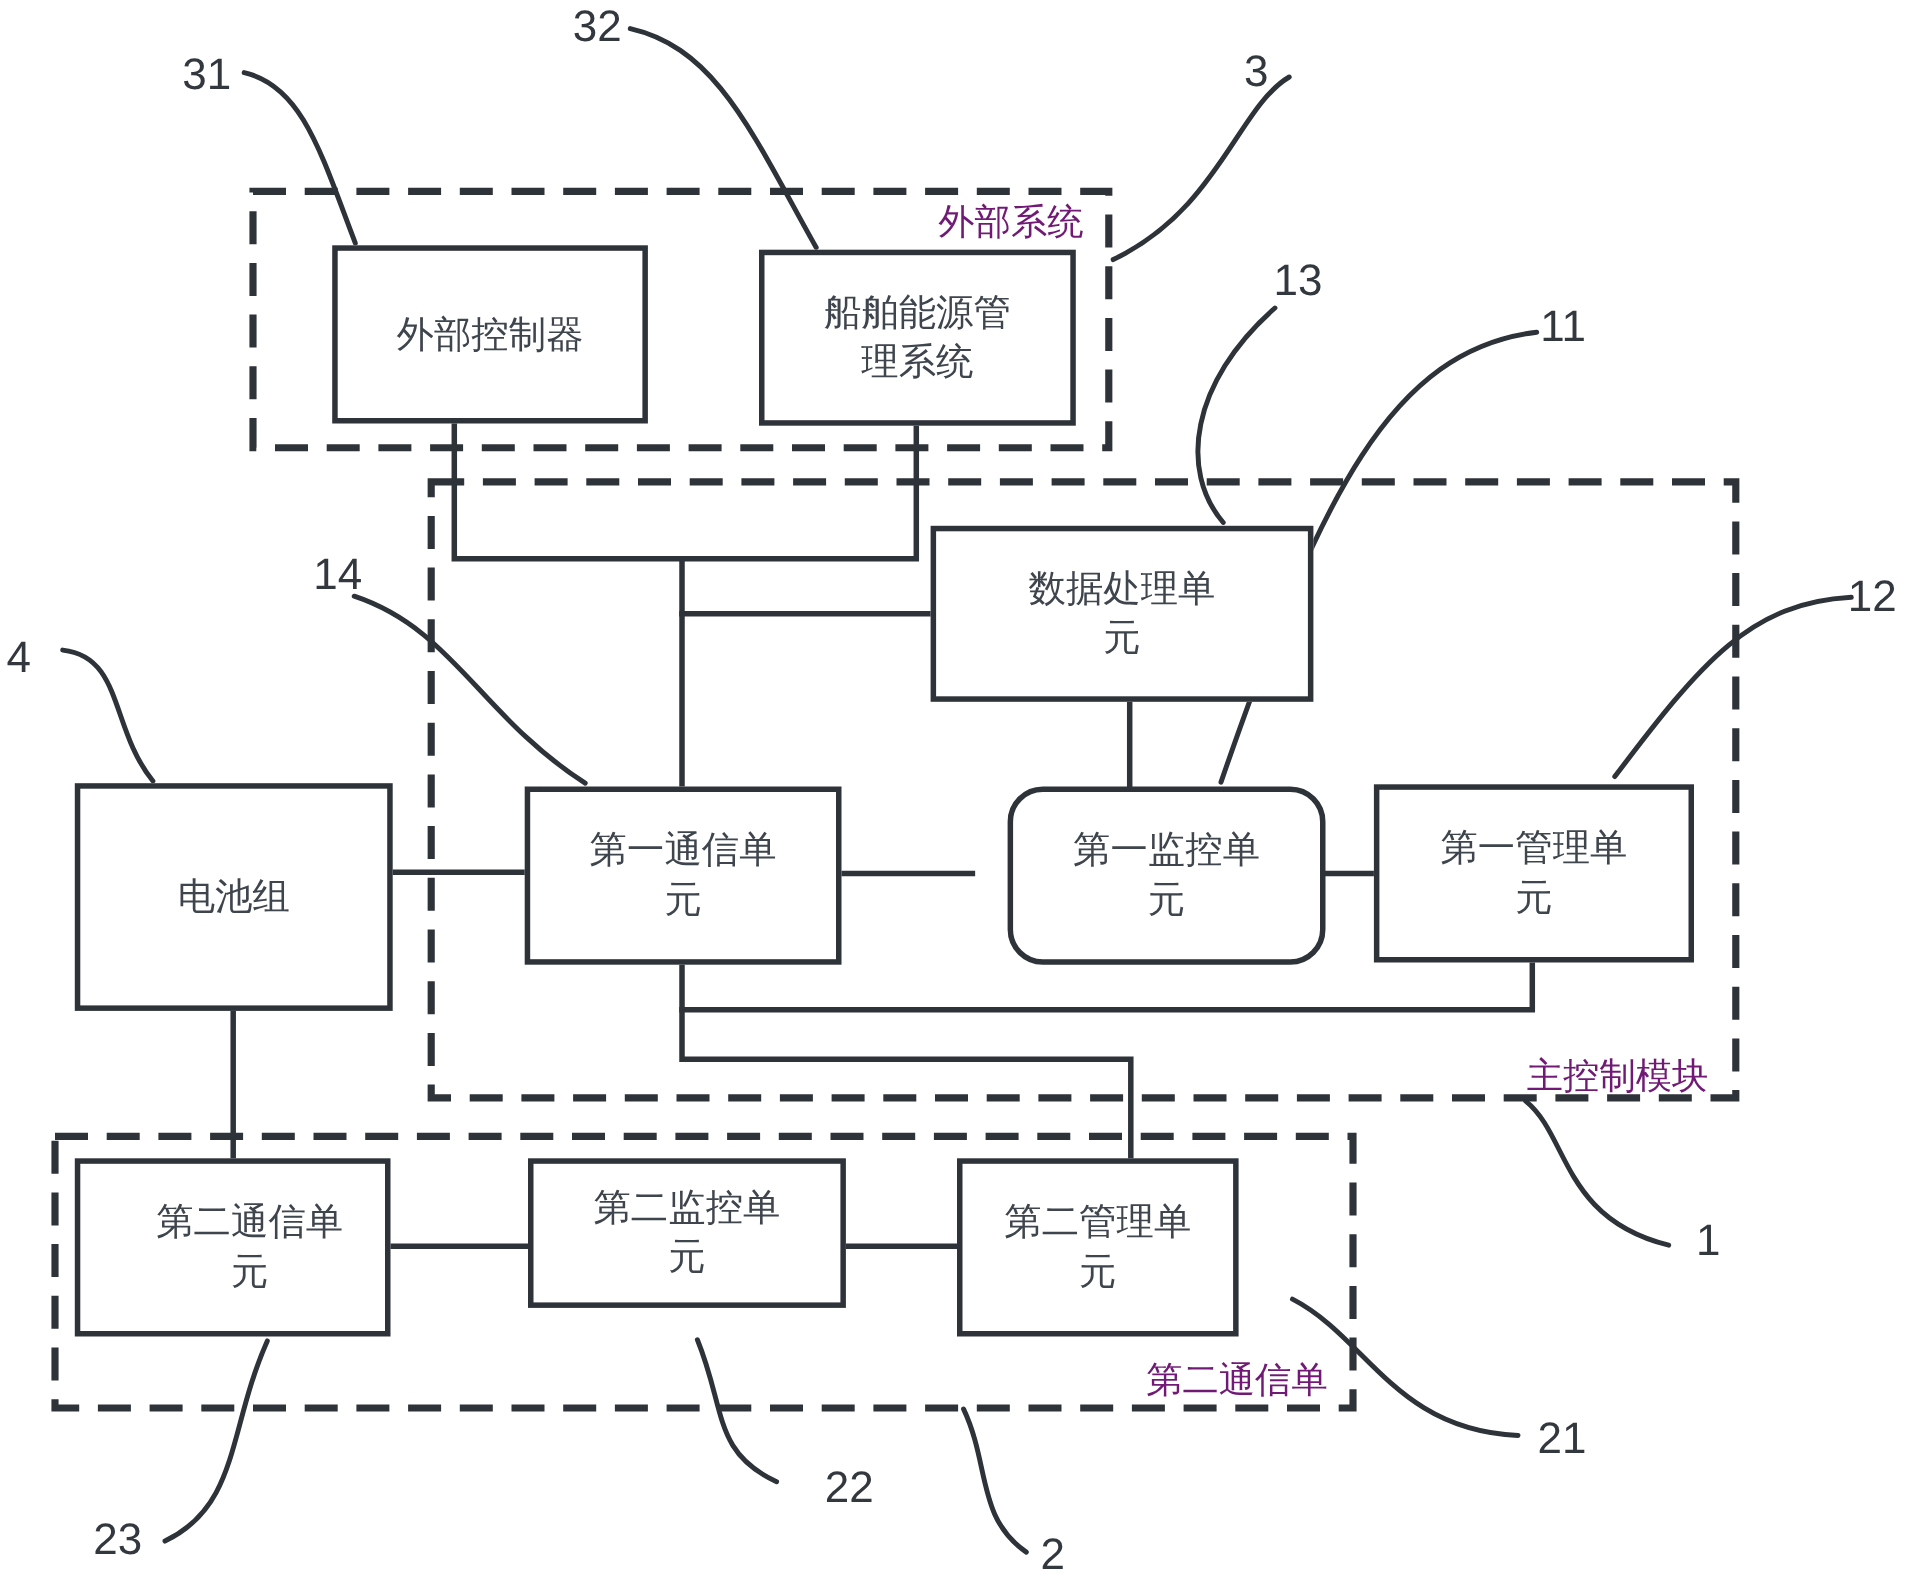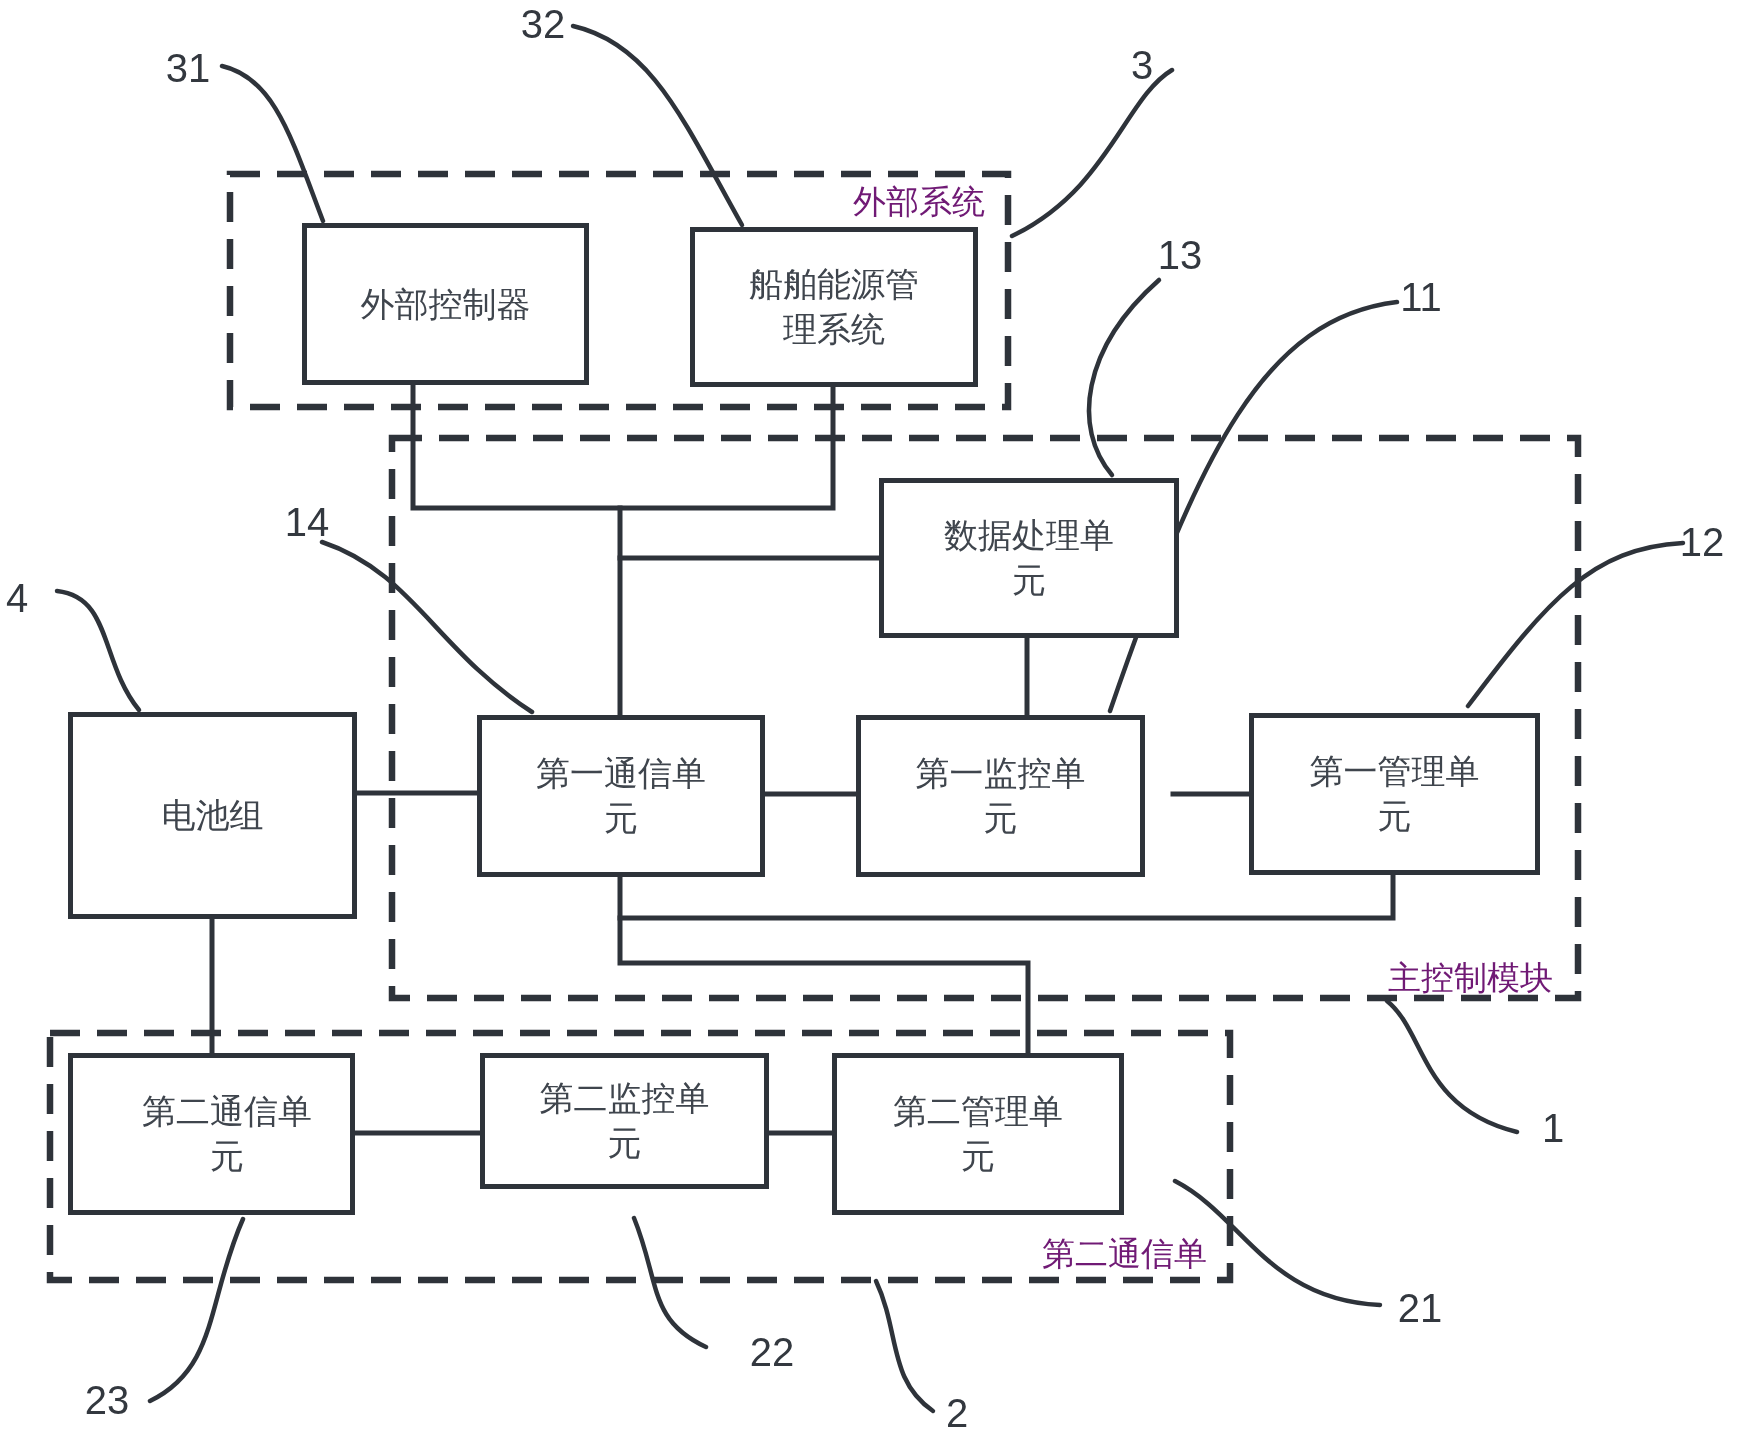--- a/index.html
+++ b/index.html
@@ -94,7 +94,7 @@
     <div>船舶能源管</div>
     <div>理系统</div>
   </div>
-  <div class="node" style="left:879px;top:478px;width:300px;height:160px;justify-content:center;">
+  <div class="node" style="left:846px;top:478px;width:348px;height:160px;justify-content:center;">
     <div>数据处理单</div>
     <div>元</div>
   </div>

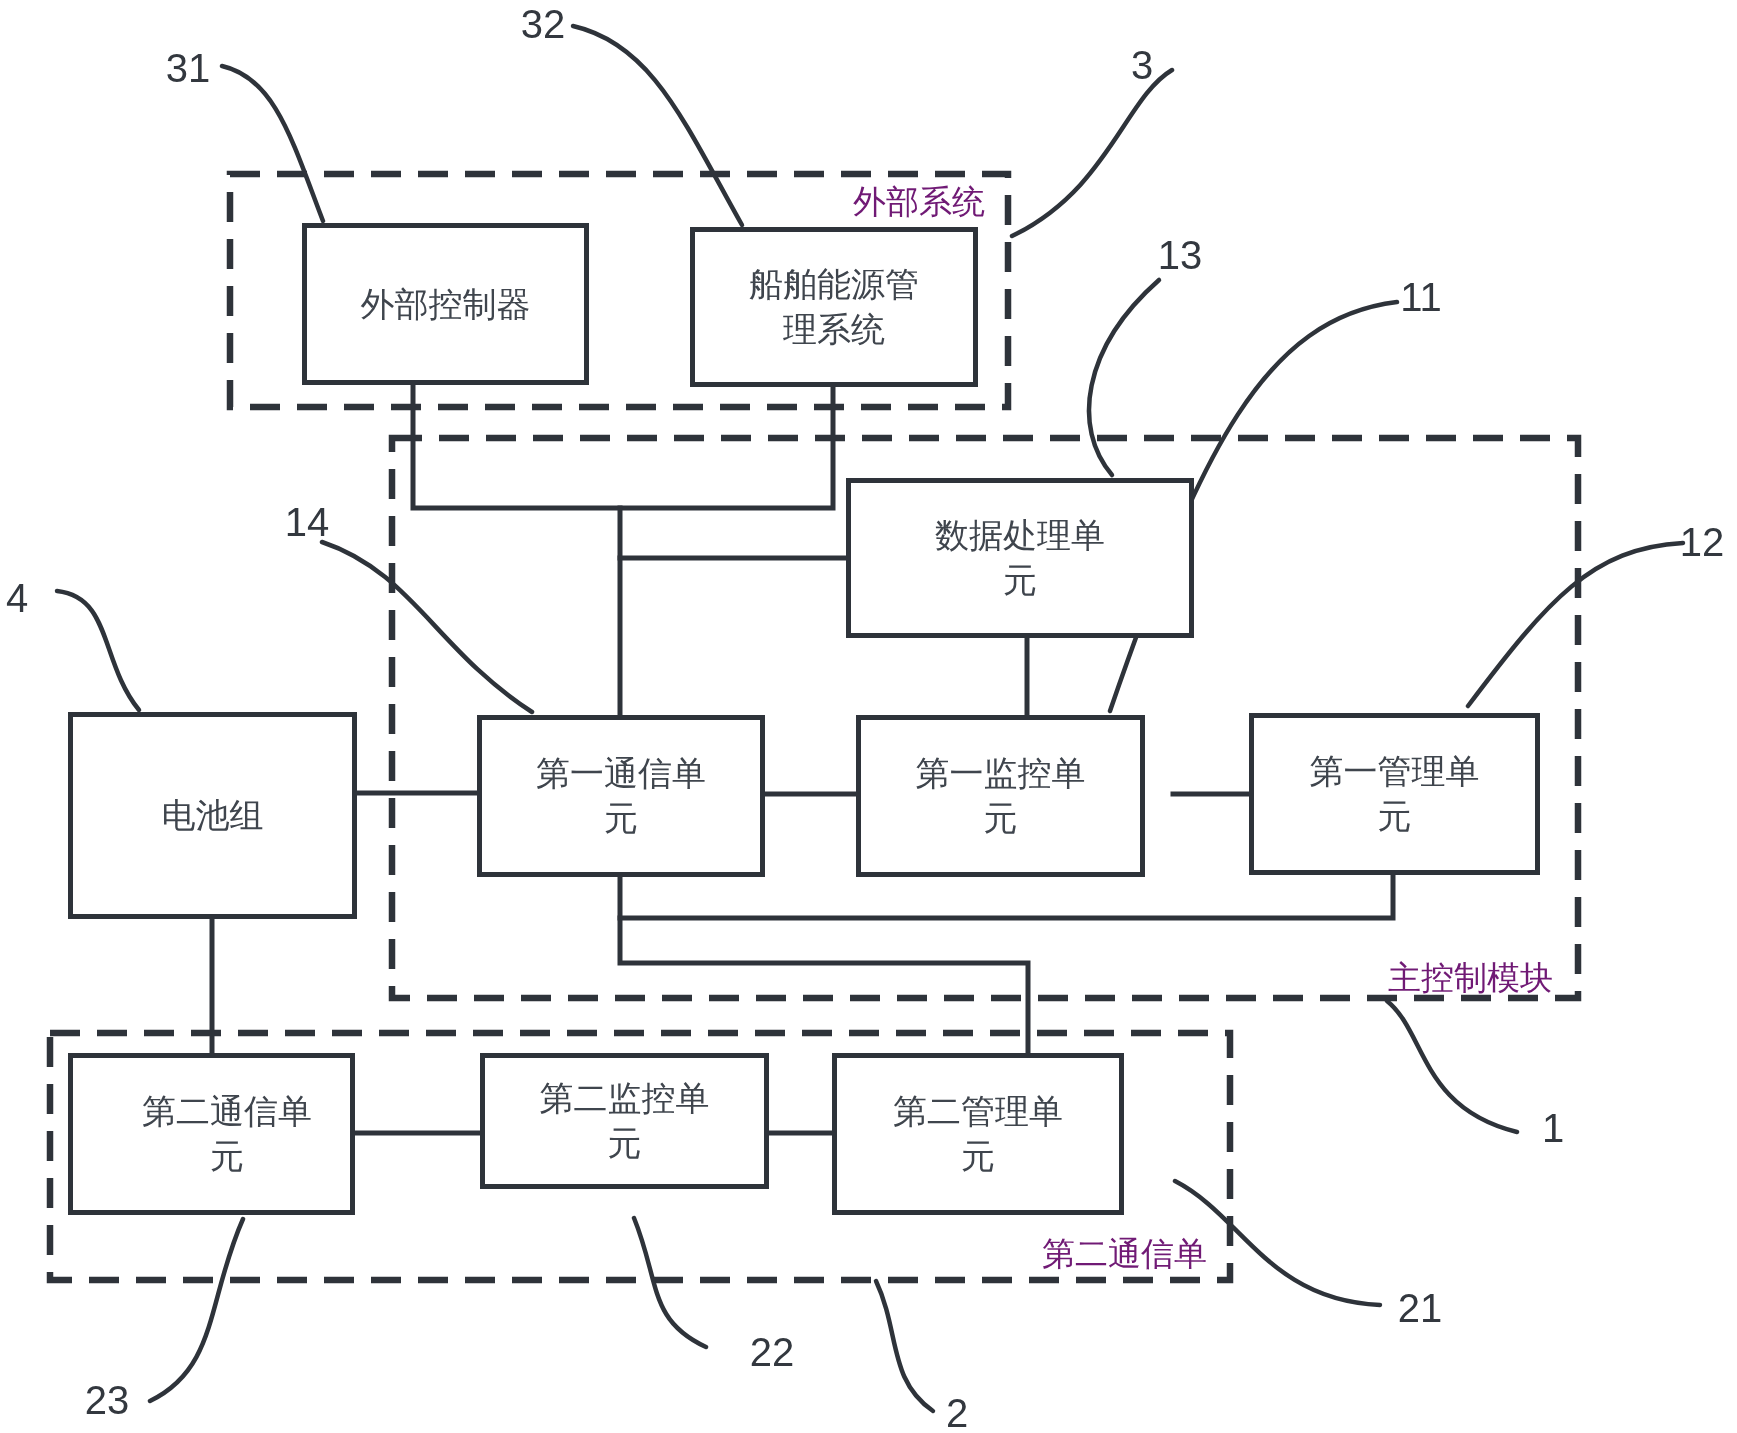--- a/index.html
+++ b/index.html
@@ -106,7 +106,7 @@
     <div>第一通信单</div>
     <div>元</div>
   </div>
-  <div class="node" style="left:856px;top:715px;width:289px;height:162px;">
+  <div class="node" style="left:916px;top:715px;width:289px;height:162px;border-radius:32px;">
     <div>第一监控单</div>
     <div>元</div>
   </div>

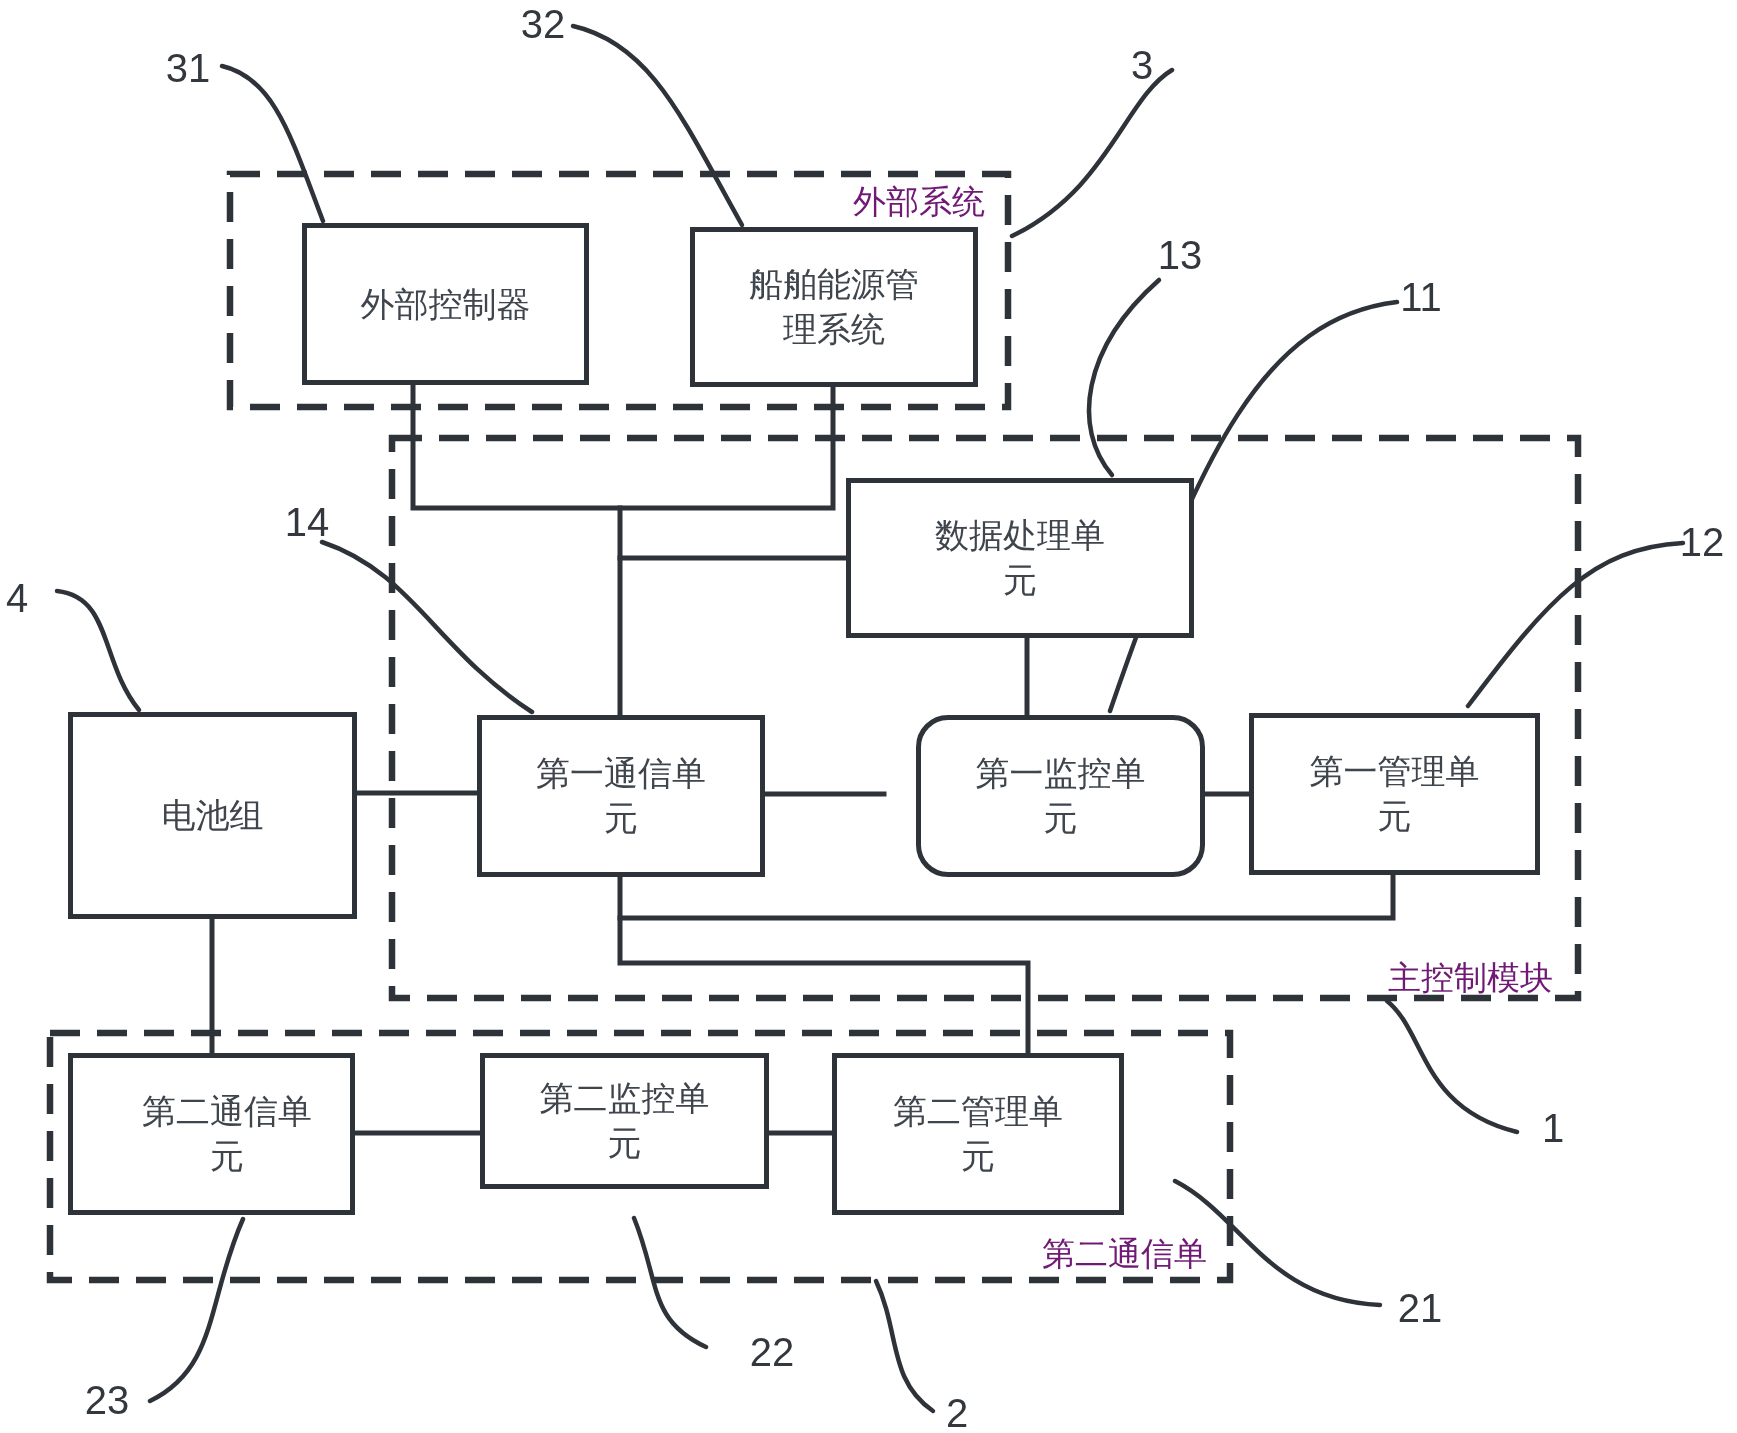--- a/index.html
+++ b/index.html
@@ -122,7 +122,7 @@
     <div>第二监控单</div>
     <div>元</div>
   </div>
-  <div class="node" style="left:832px;top:1053px;width:292px;height:162px;">
+  <div class="node" style="left:870px;top:1053px;width:256px;height:162px;">
     <div>第二管理单</div>
     <div>元</div>
   </div>

